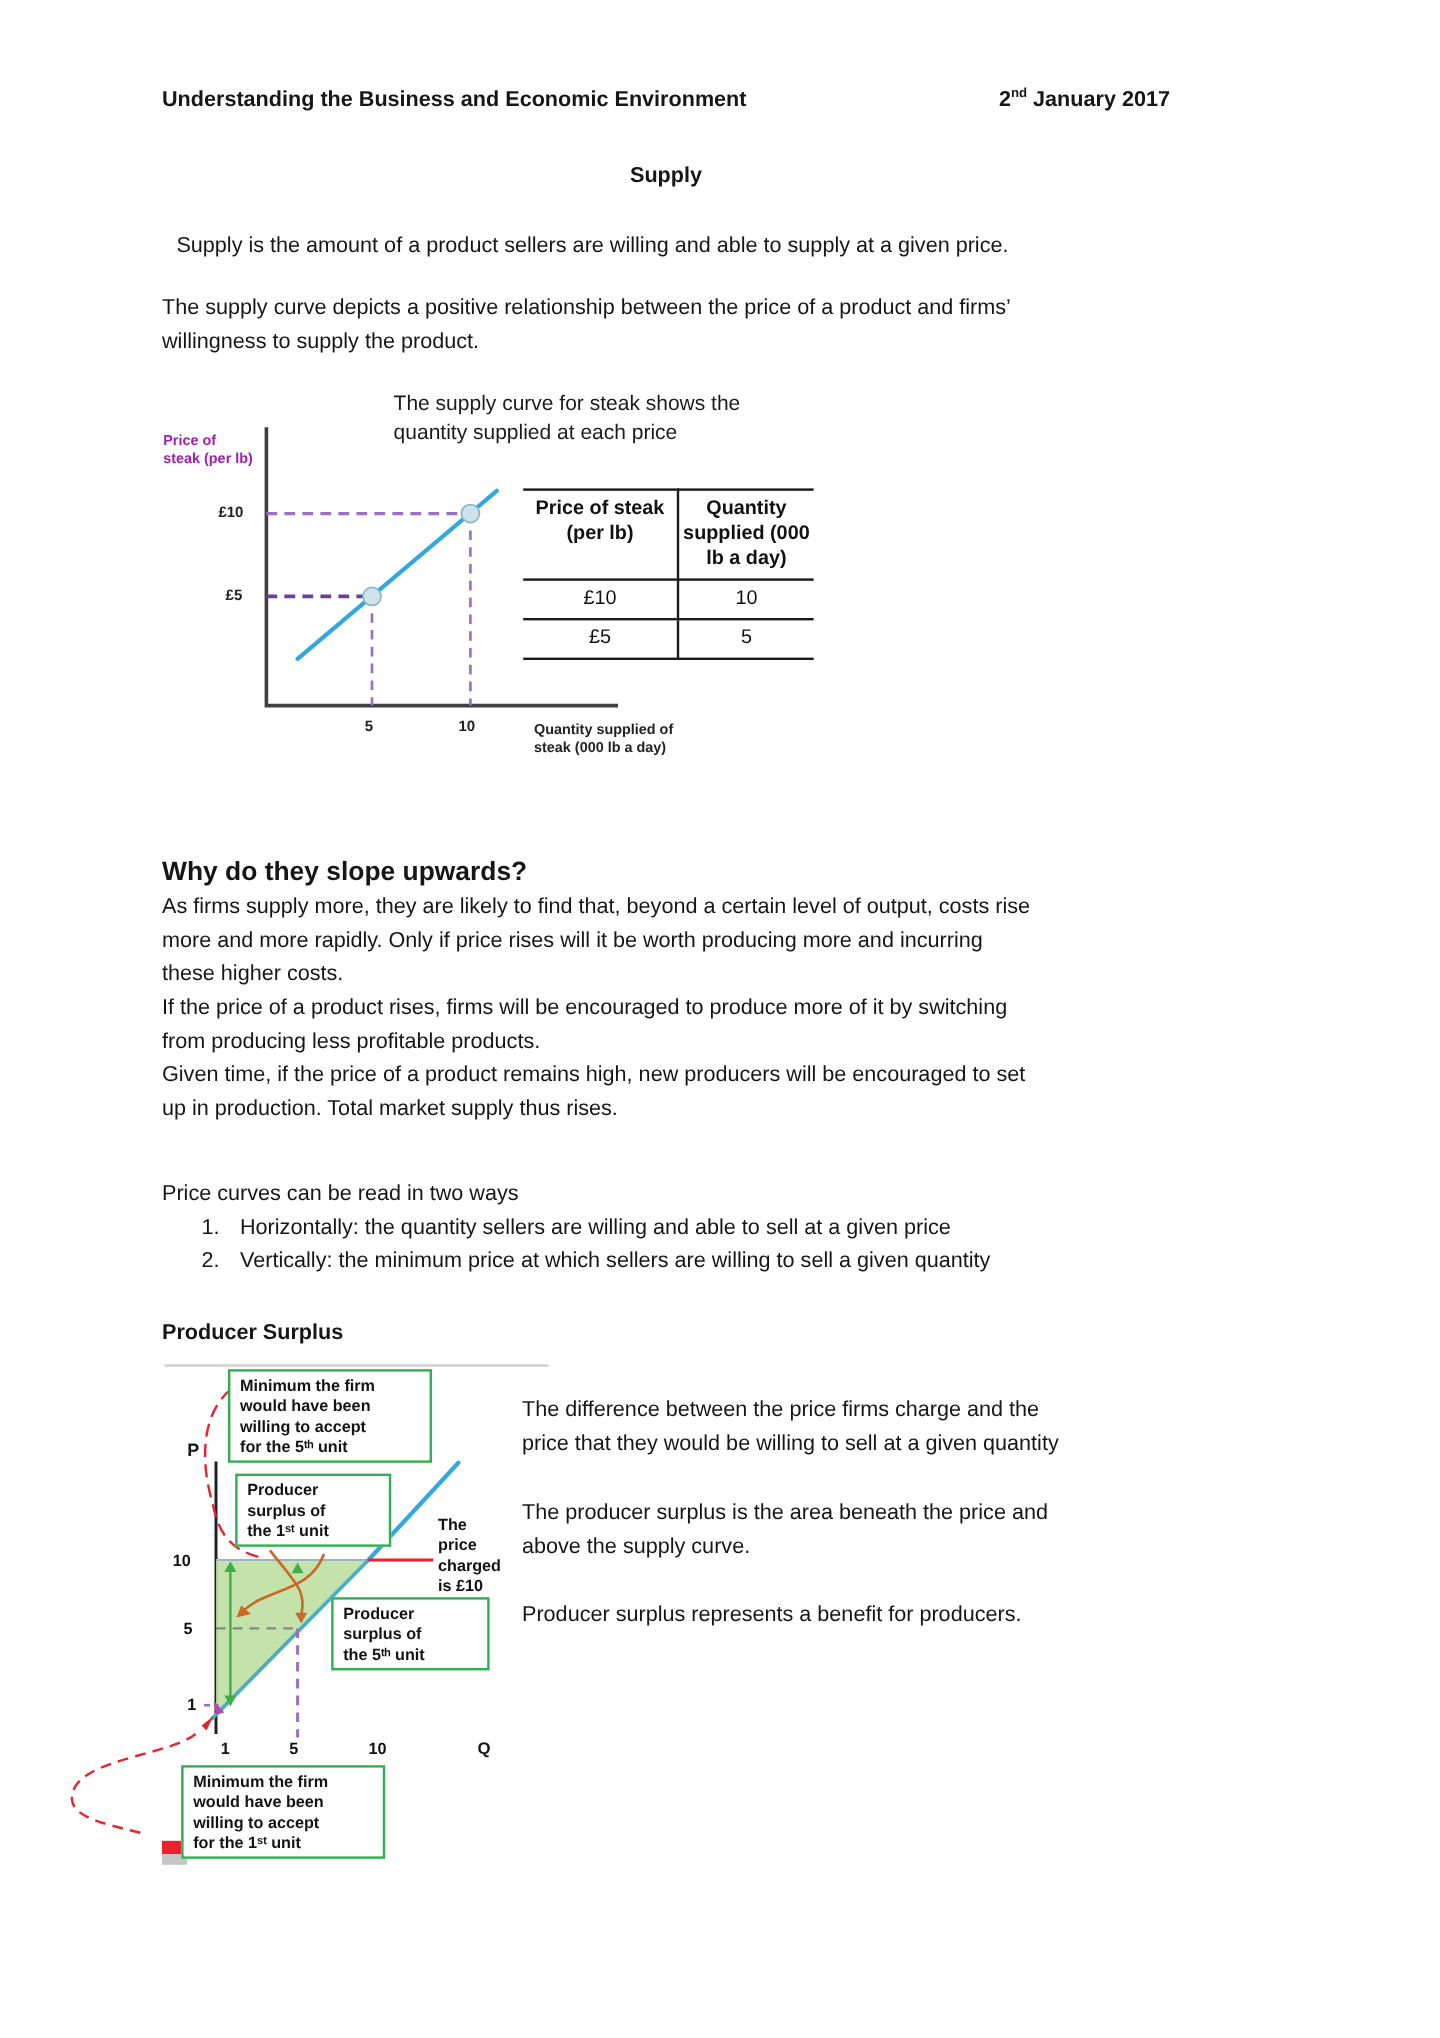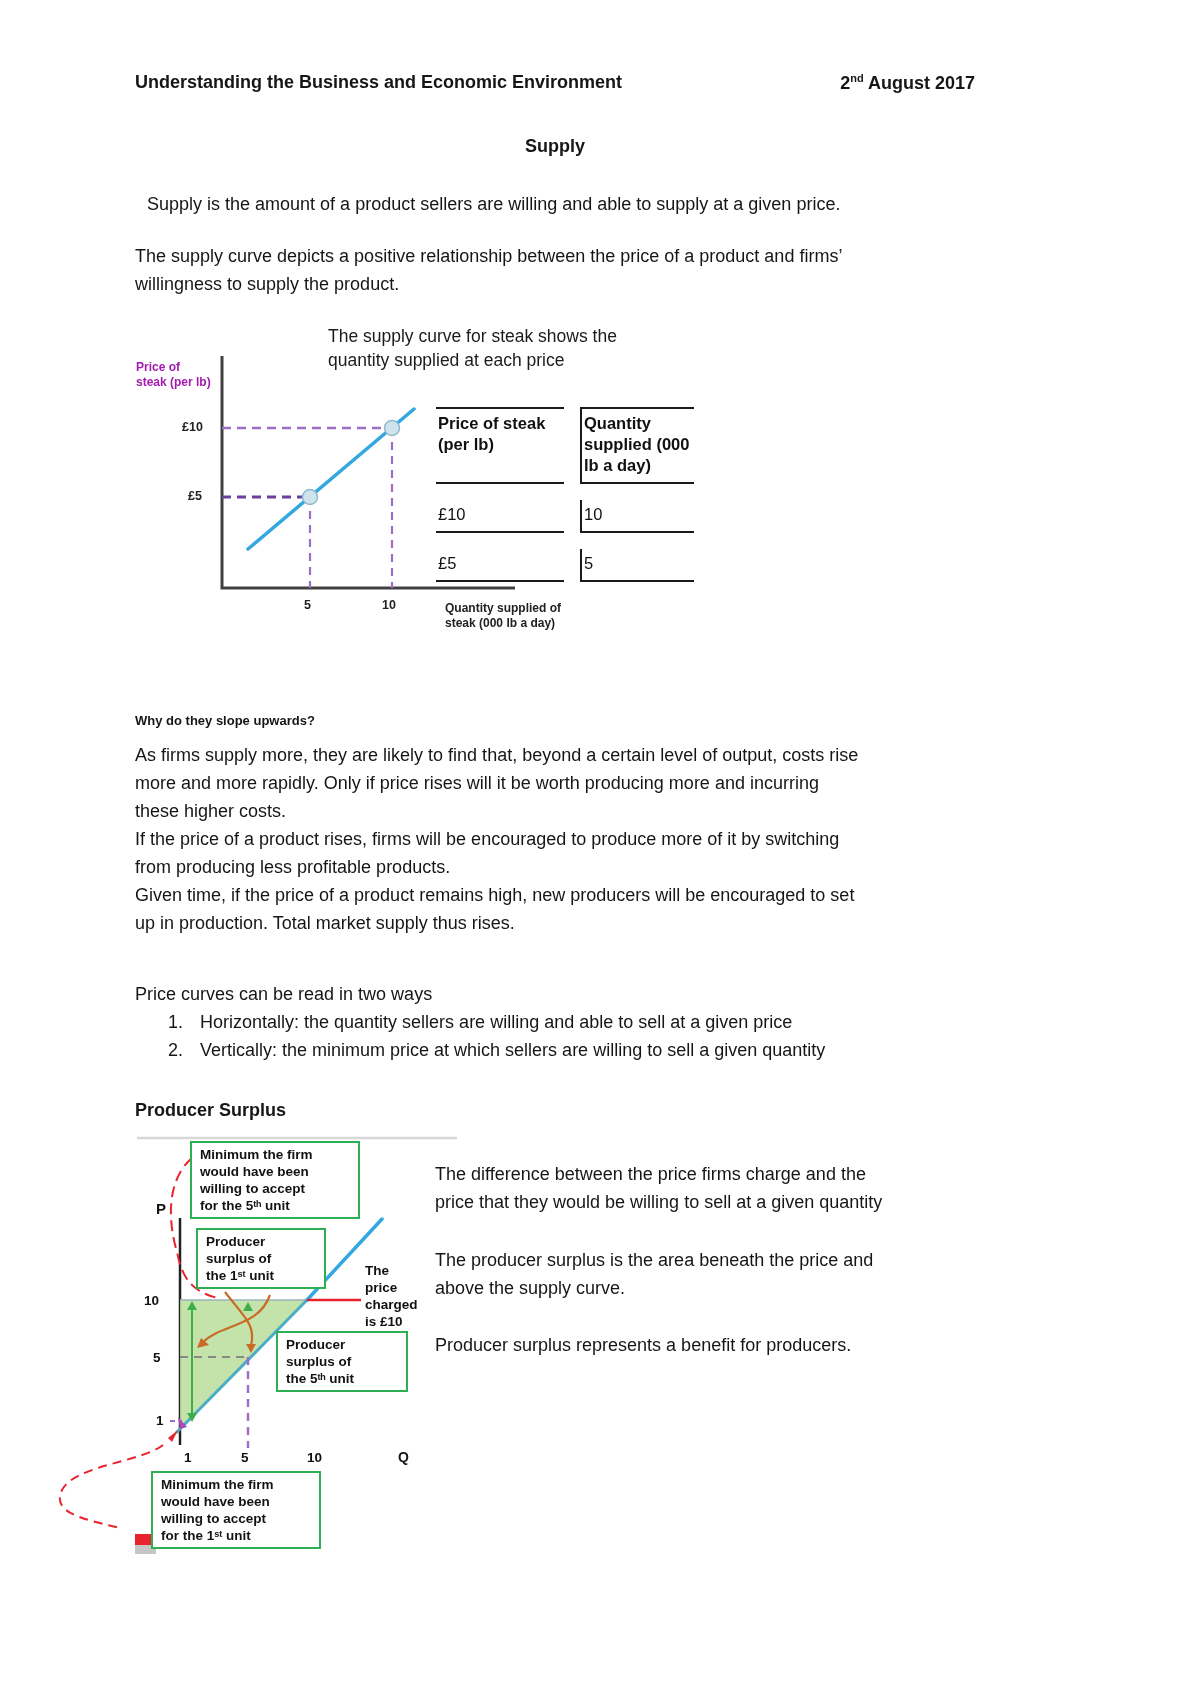--- a/index.html
+++ b/index.html
@@ -65,7 +65,7 @@
 
   <div class="abs hdr">
     <span>Understanding the Business and Economic Environment</span>
-    <span><span>2</span><sup>nd</sup><span> August 2017</span></span>
+    <span><span>2</span><sup>nd</sup><span> January 2017</span></span>
   </div>
 
   <div class="abs doc-title">Supply</div>

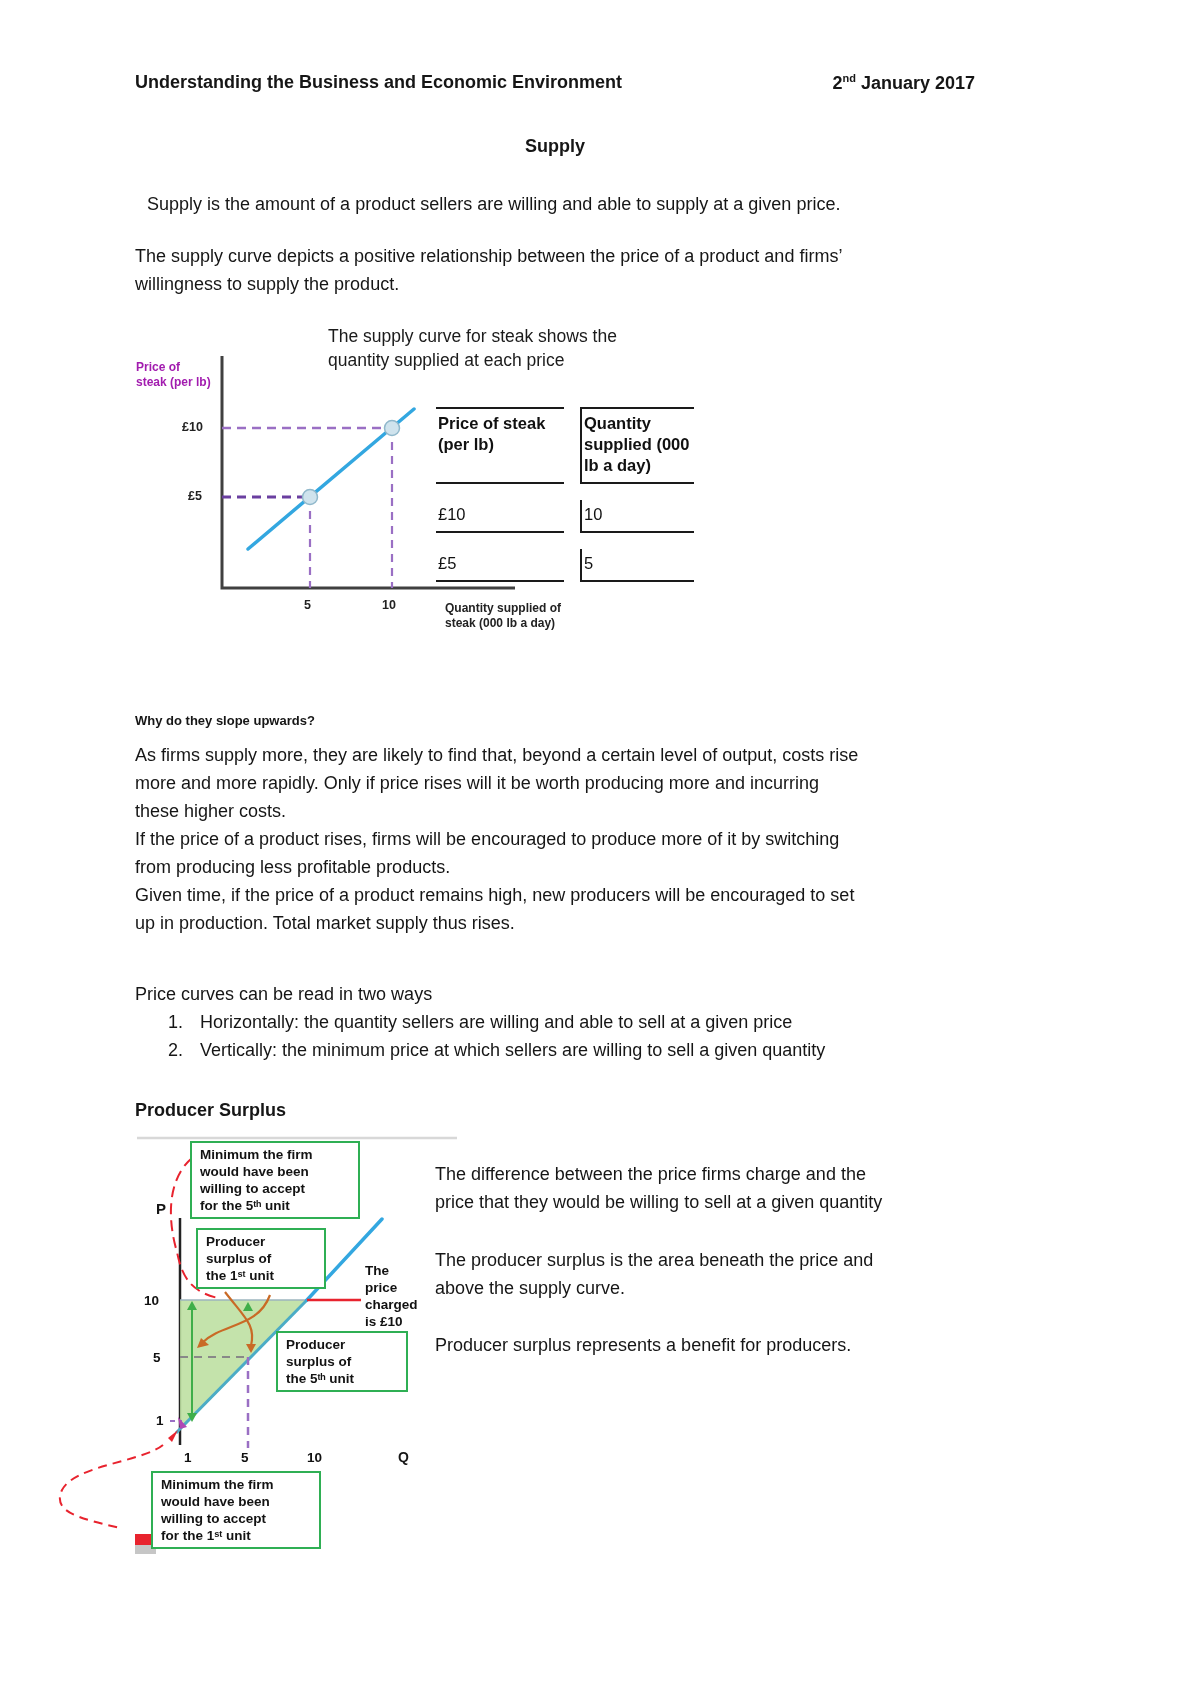--- a/index.html
+++ b/index.html
@@ -27,7 +27,7 @@
   .fig1-tick { font-size:12.5px; font-weight:bold; color:#222; }
   .fig1-caption { left:315px; top:283px; font-size:12px; line-height:15px; font-weight:bold; color:#222; }
   .fig1-table { left:306px; top:89px; width:242px; display:grid; grid-template-columns:128px 114px;
-                font-size:16.5px; line-height:21px; color:#111;gap:16px; }
+                font-size:16.5px; line-height:21px; text-align:center; color:#111; }
   .fig1-table .cell { padding:4px 2px 6px 2px; }
   .fig1-table .hcell { border-top:2px solid #1a1a1a; border-bottom:2px solid #1a1a1a; }
   .fig1-table .rcell { border-bottom:2px solid #1a1a1a; }

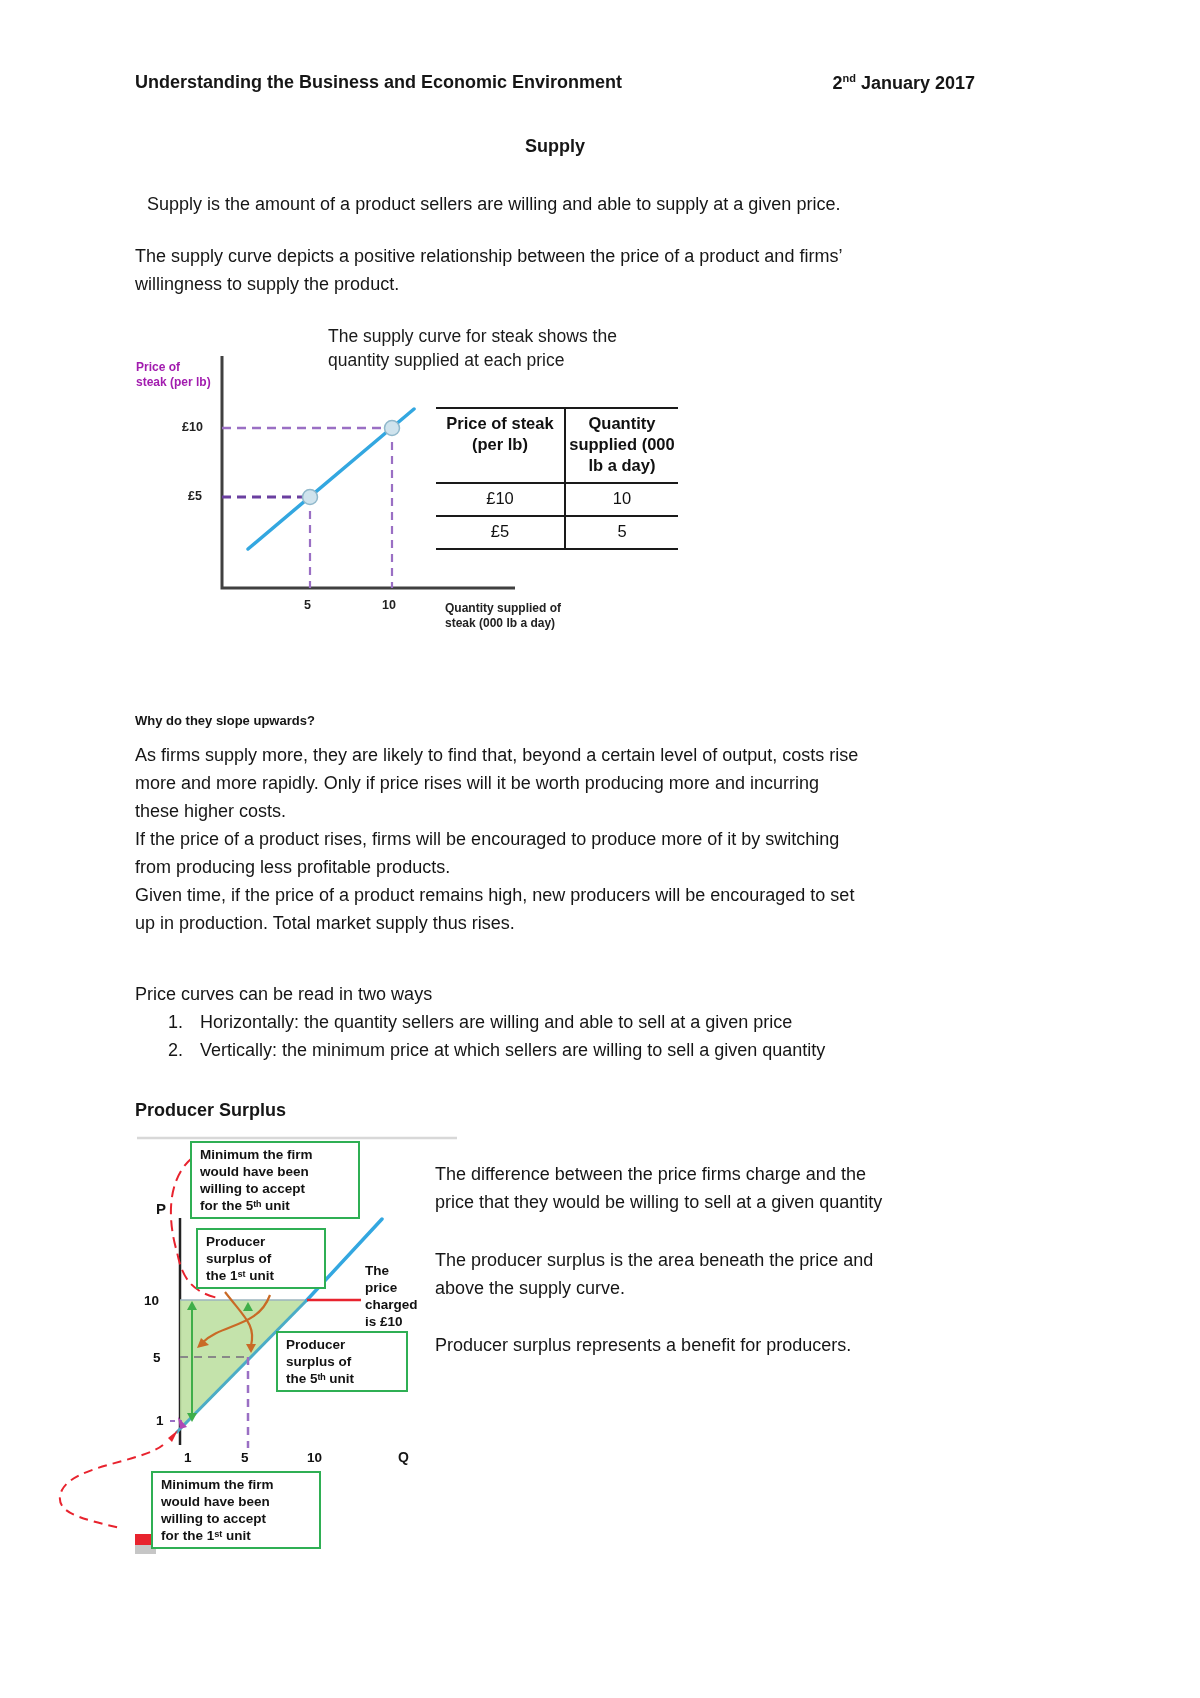--- a/index.html
+++ b/index.html
@@ -34,7 +34,7 @@
   .fig1-table .c2 { border-left:2px solid #1a1a1a; }
 
   
-  .why-heading { left:135px; top:713px; font-size:13px; font-weight:bold; }
+  .why-heading { left:135px; top:713px; font-size:22px; font-weight:bold; }
   .why-p1 { left:135px; top:741px; width:850px; }
   .why-p2 { left:135px; top:825px; width:850px; }
   .why-p3 { left:135px; top:881px; width:850px; }

